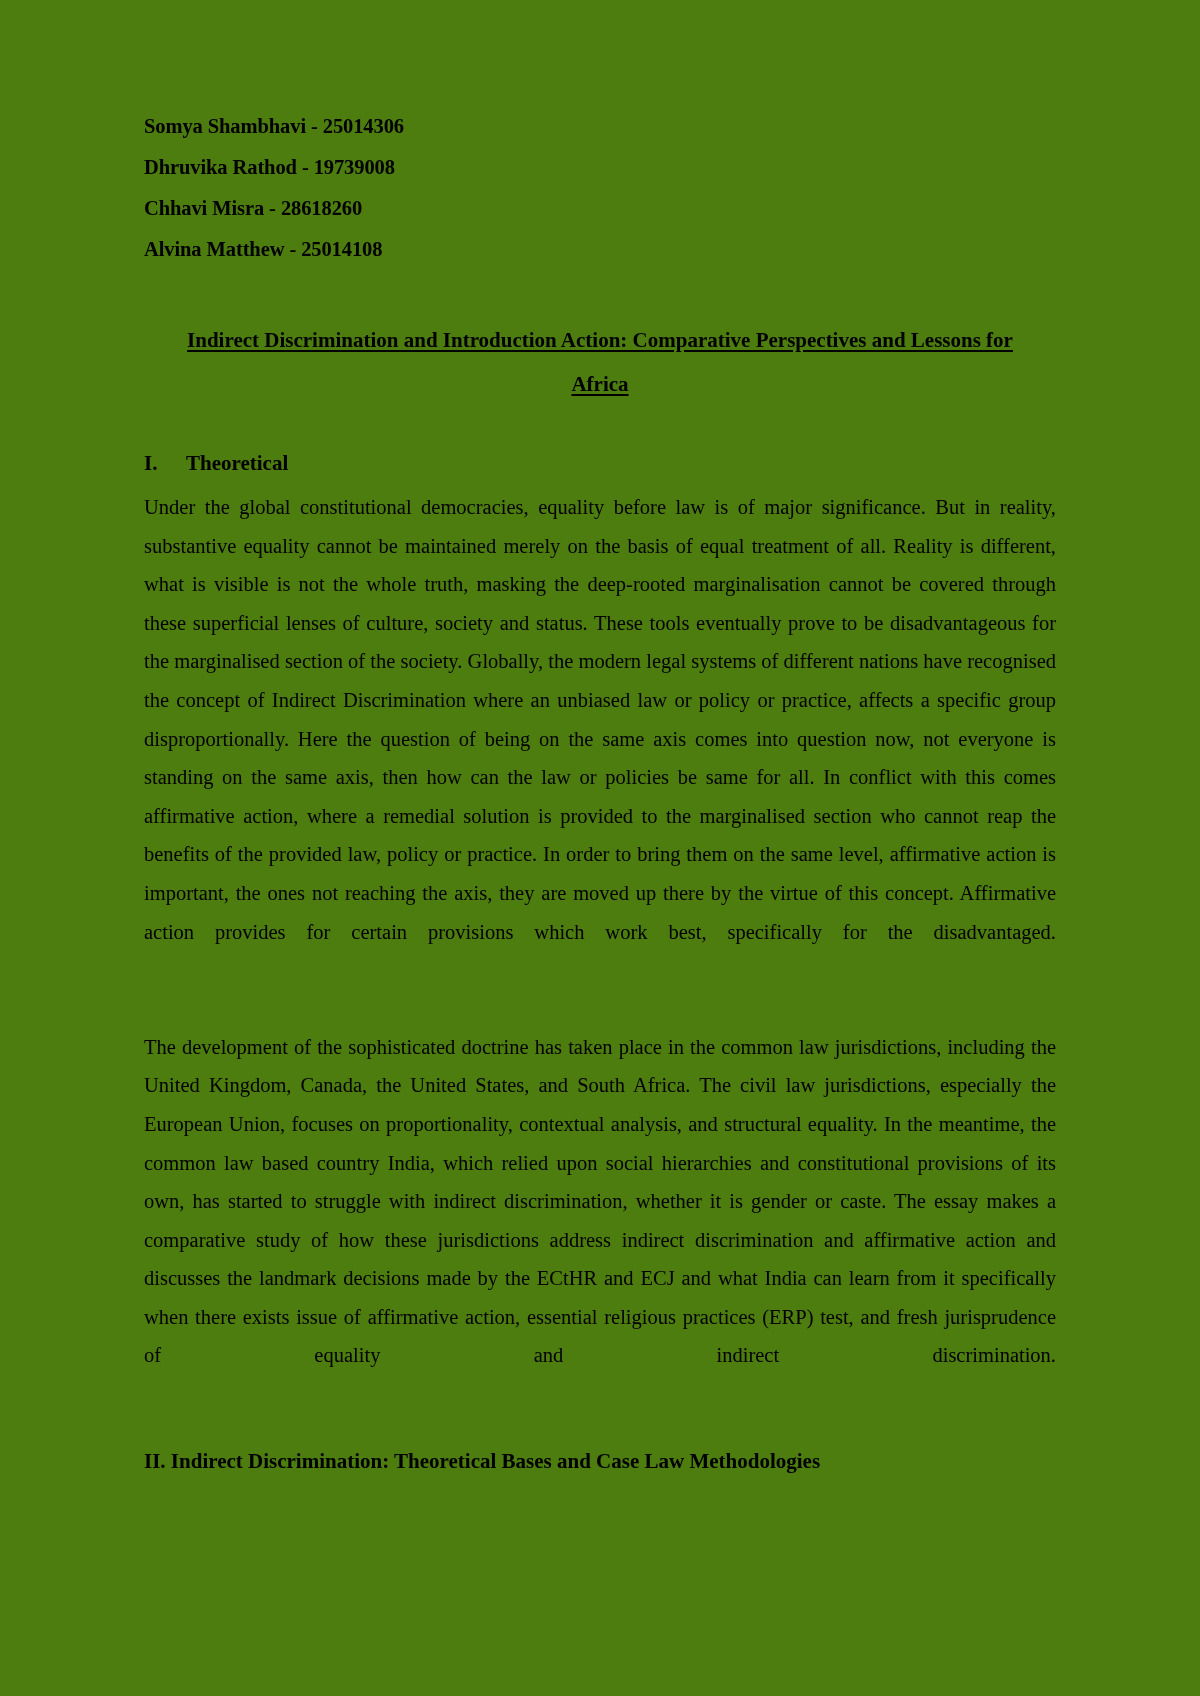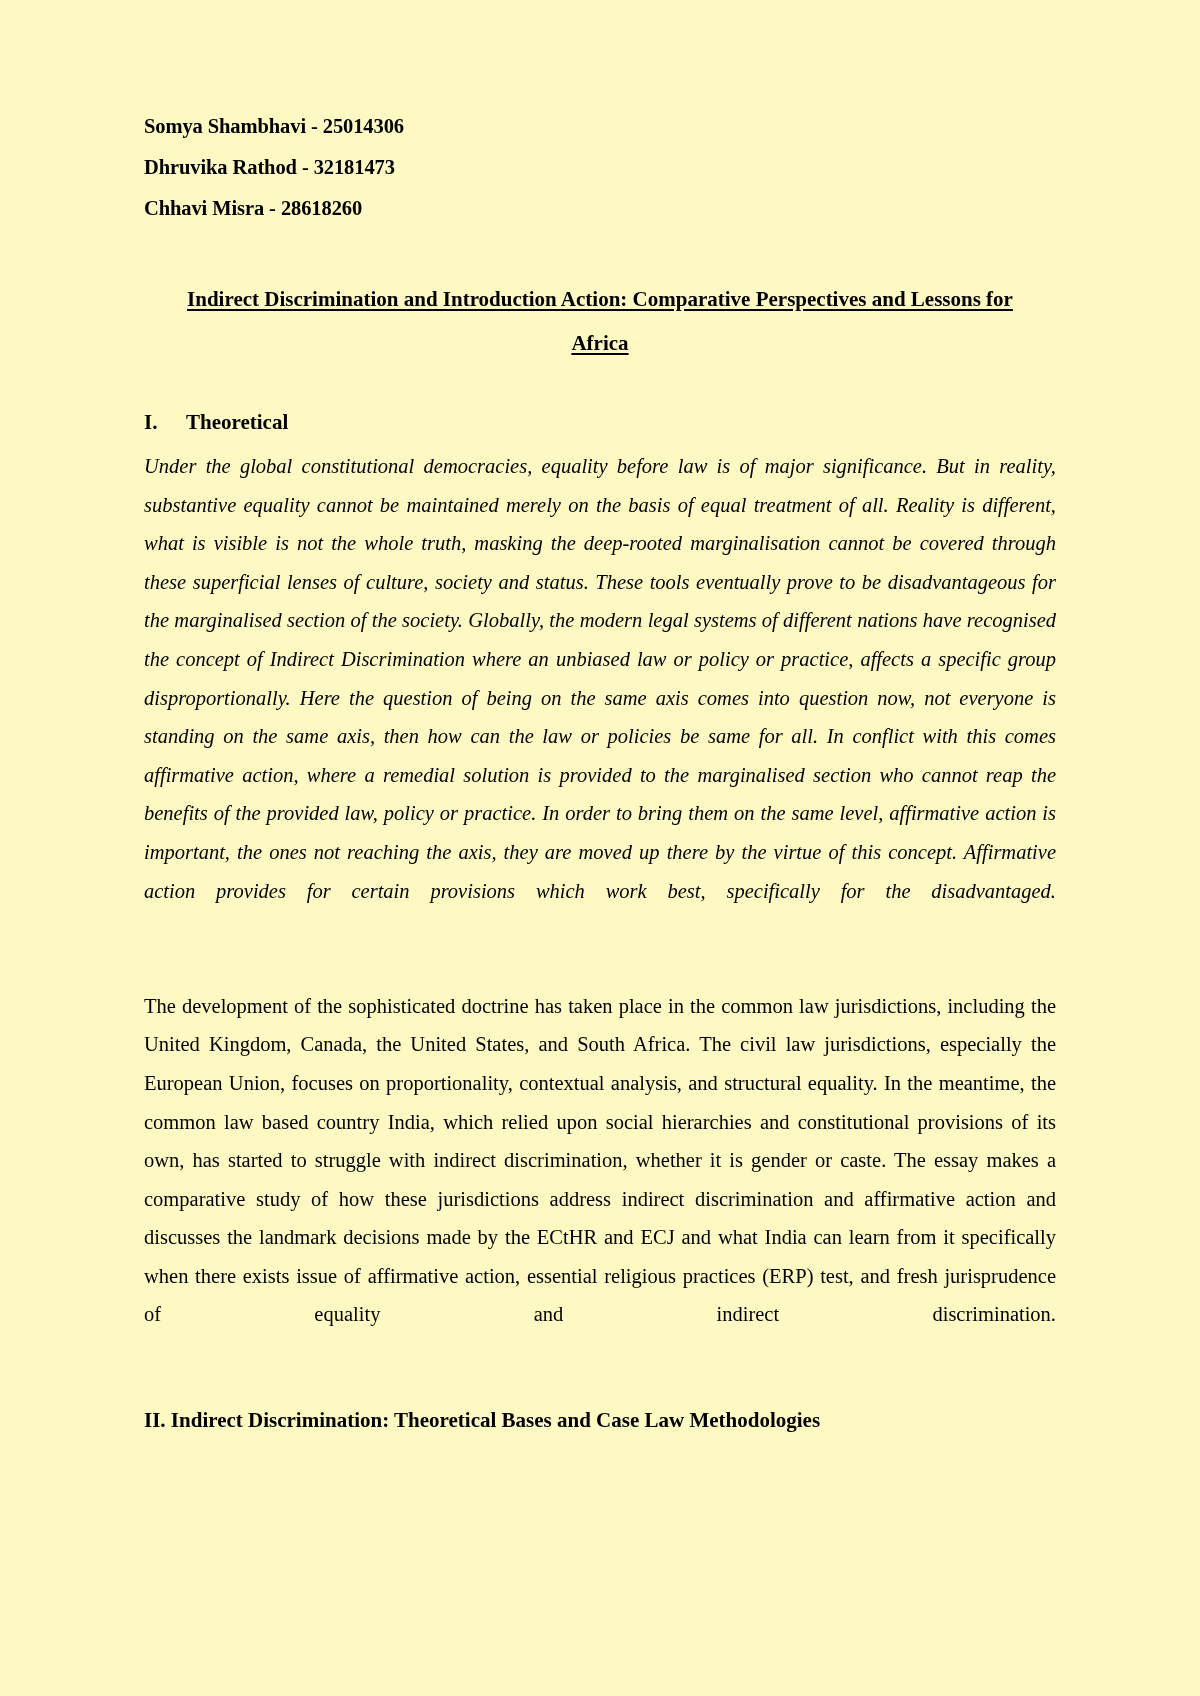--- a/index.html
+++ b/index.html
@@ -15,7 +15,7 @@
     width: 1200px;
     height: 1696px;
     box-sizing: border-box;
-    background: #fef9c3;
+    background: #4d7c0f;
     position: relative;
     overflow: hidden;
     padding: 96px 108px 60px 108px;

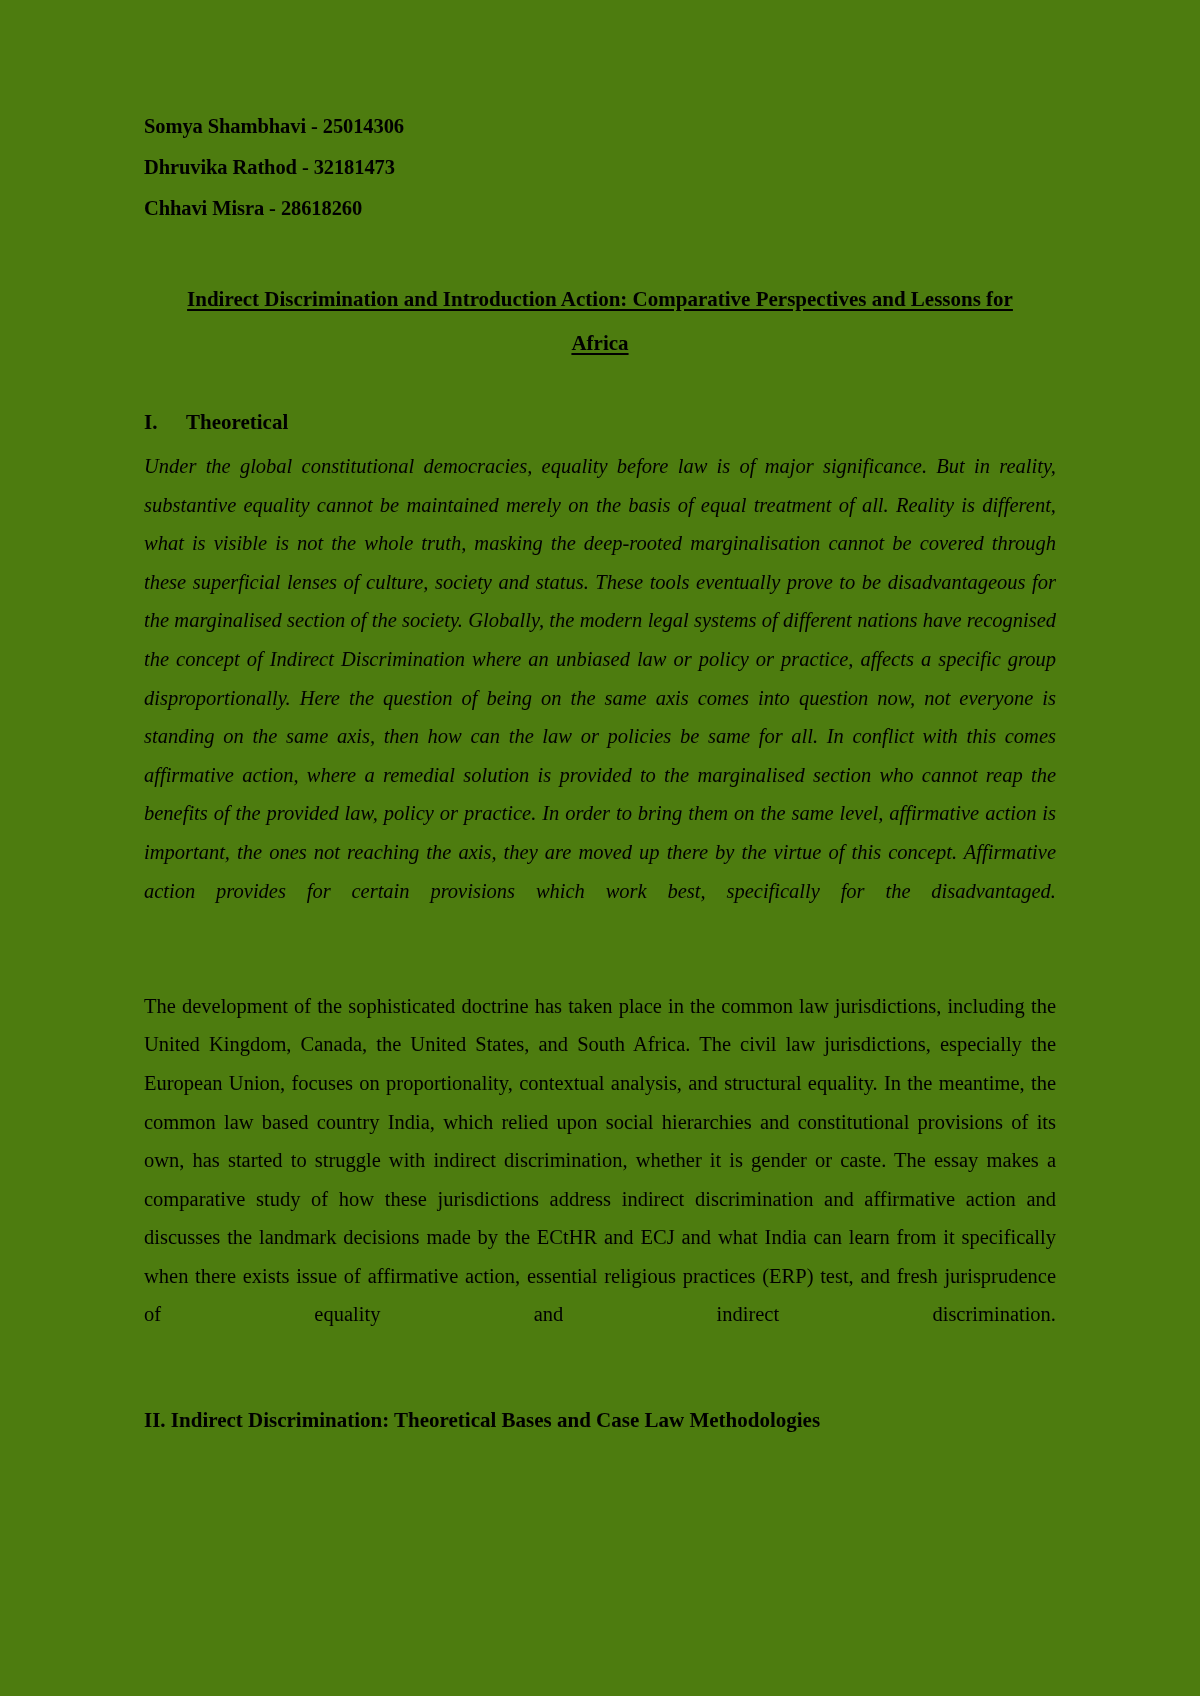--- a/index.html
+++ b/index.html
@@ -105,7 +105,7 @@
 
     <div class="authors">
       <div class="author-line">Somya Shambhavi - 25014306</div>
-      <div class="author-line">Dhruvika Rathod - 32181473</div>
+      <div class="author-line">Dhruvika Rathod - 19739008</div>
       <div class="author-line">Chhavi Misra - 28618260</div>
     </div>
 

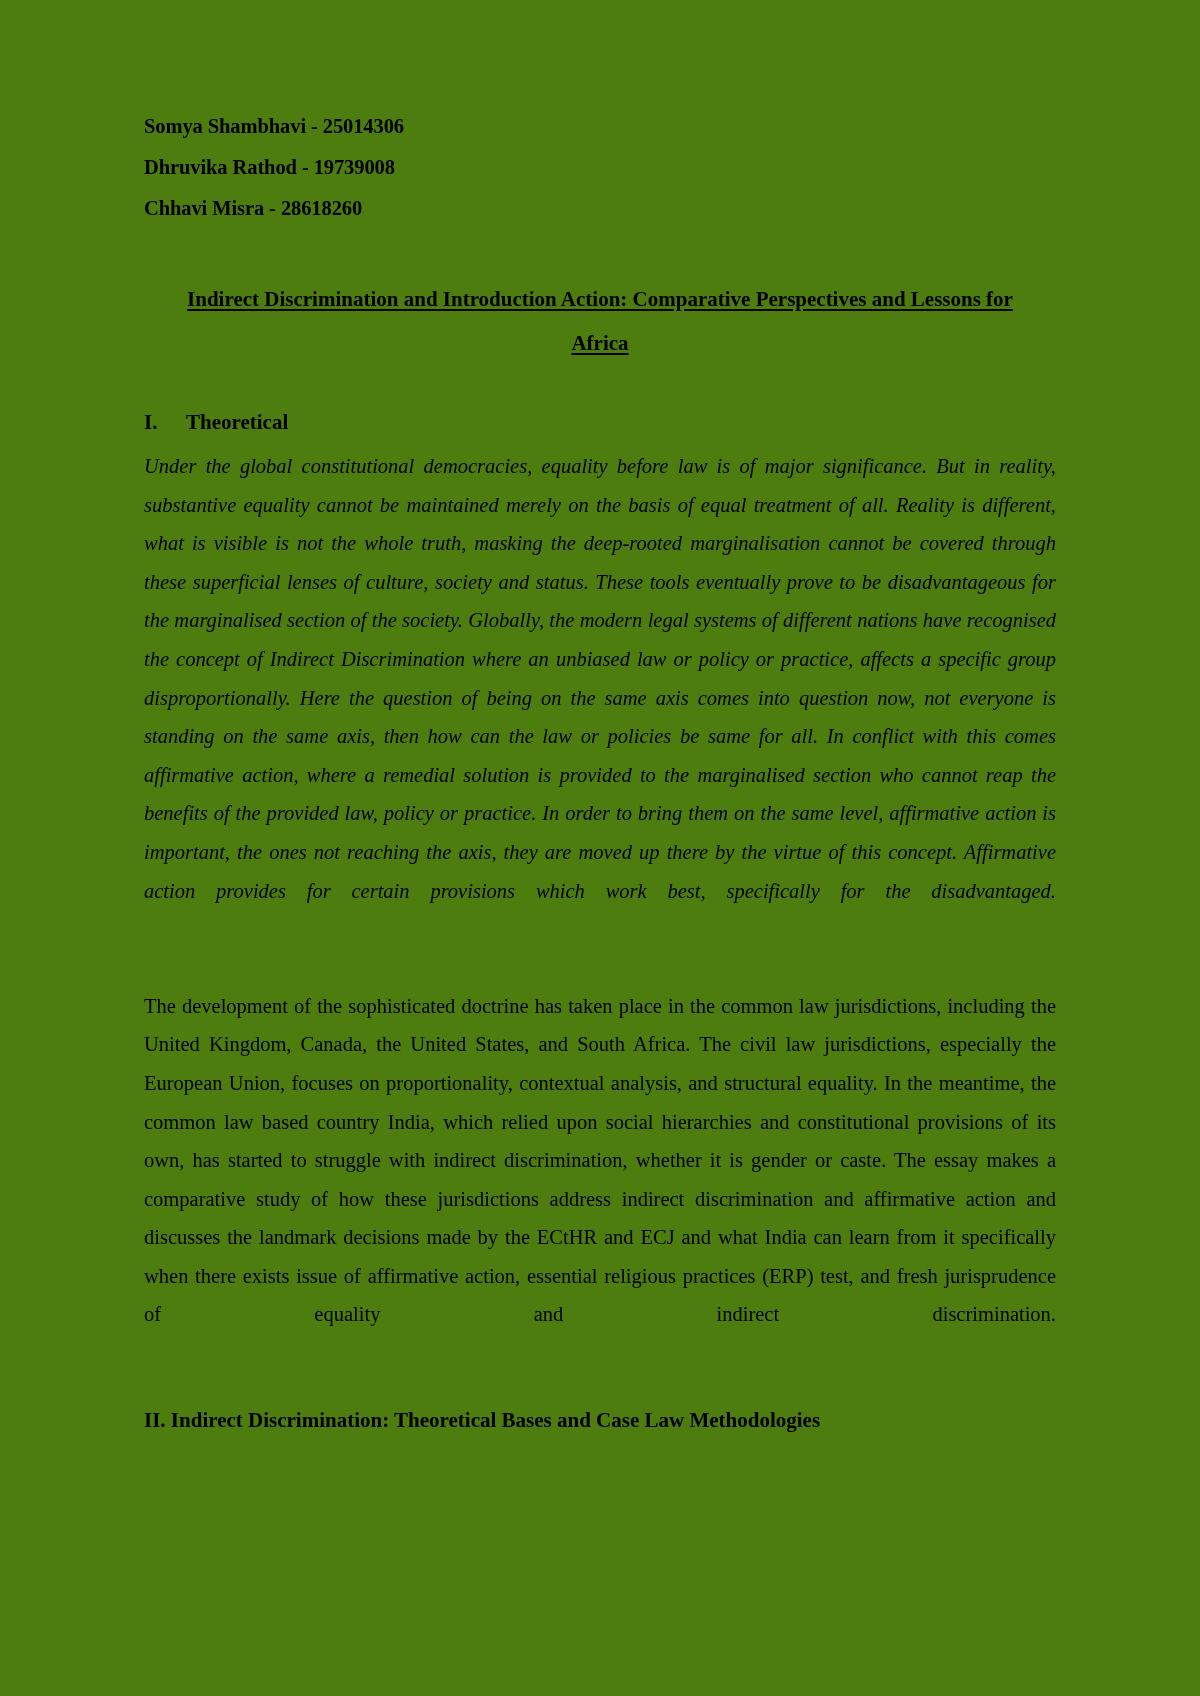--- a/index.html
+++ b/index.html
@@ -107,6 +107,7 @@
       <div class="author-line">Somya Shambhavi - 25014306</div>
       <div class="author-line">Dhruvika Rathod - 19739008</div>
       <div class="author-line">Chhavi Misra - 28618260</div>
+      <div class="author-line">Alvina Matthew - 25014108</div>
     </div>
 
     <div class="doc-title">

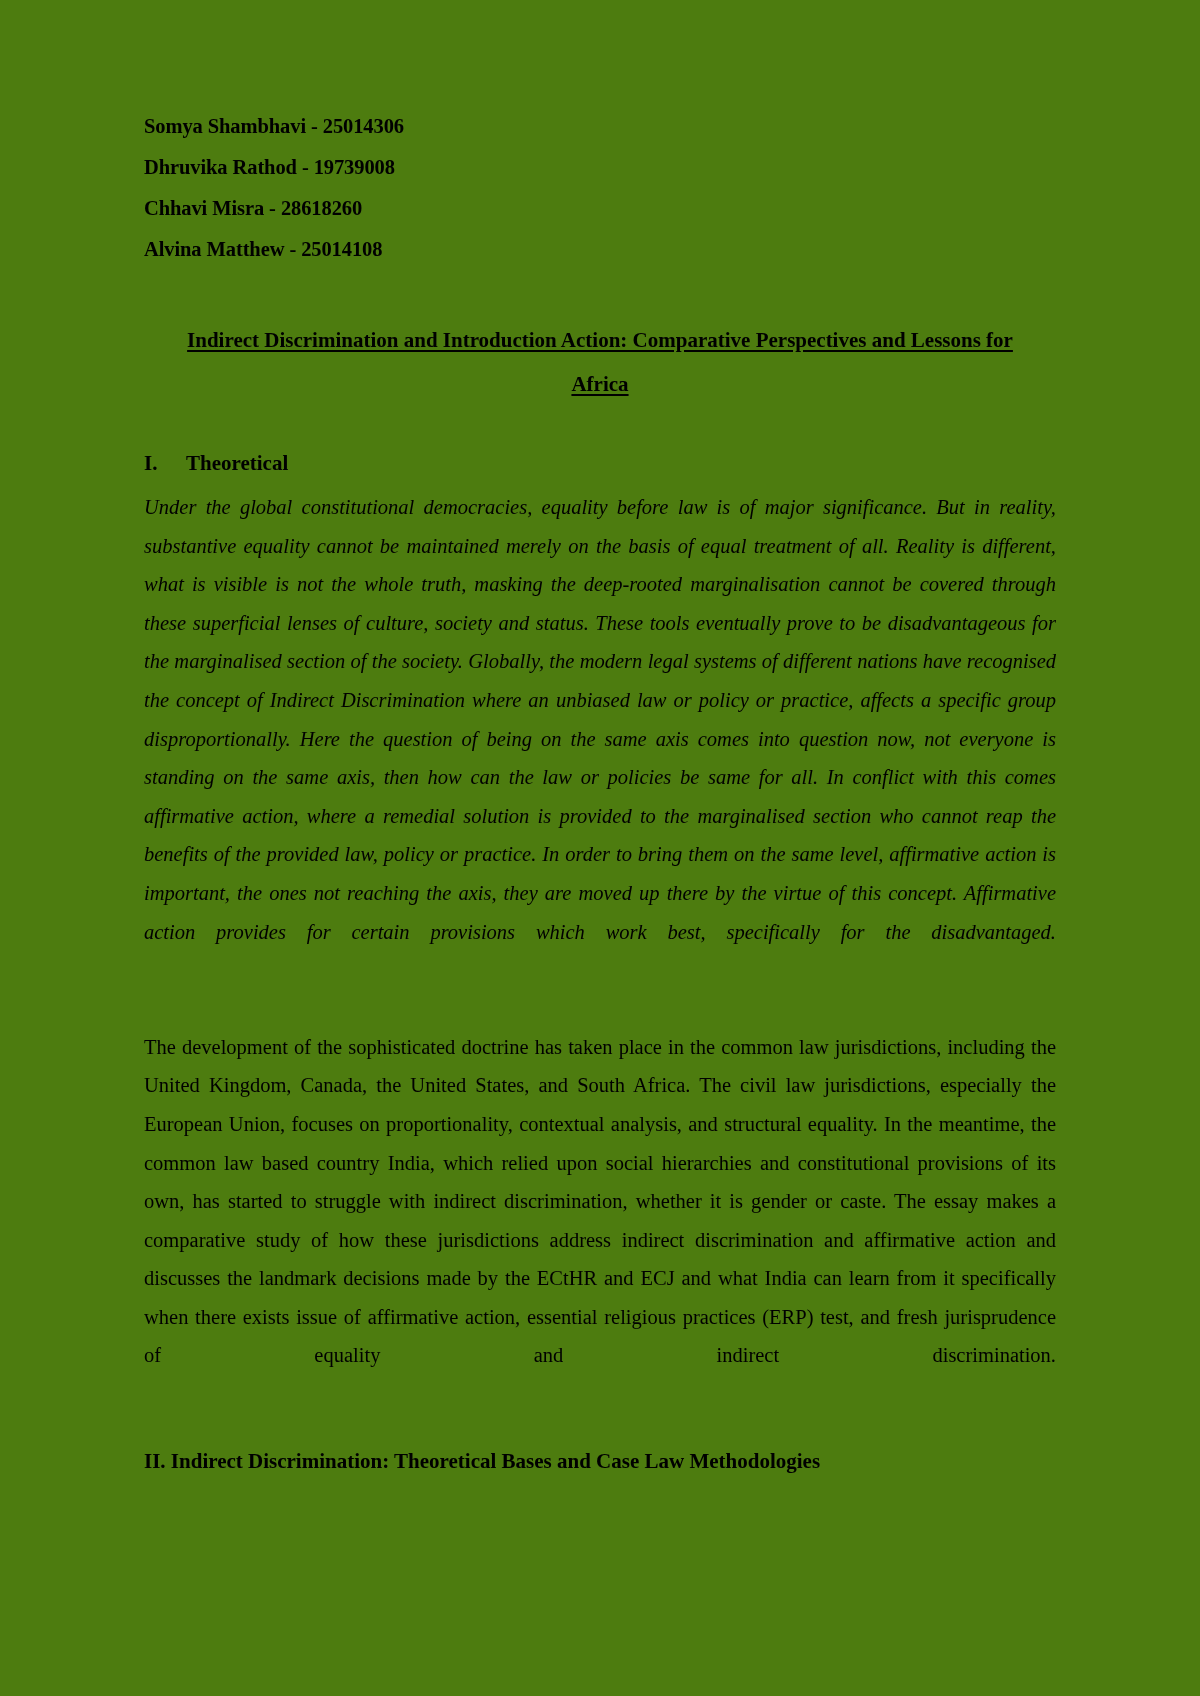--- a/index.html
+++ b/index.html
@@ -85,7 +85,6 @@
   }
   p.body-par.first {
     margin-top: 10px;
-    font-style: italic;
   }
   p.body-par + p.body-par {
     margin-top: 38px;

